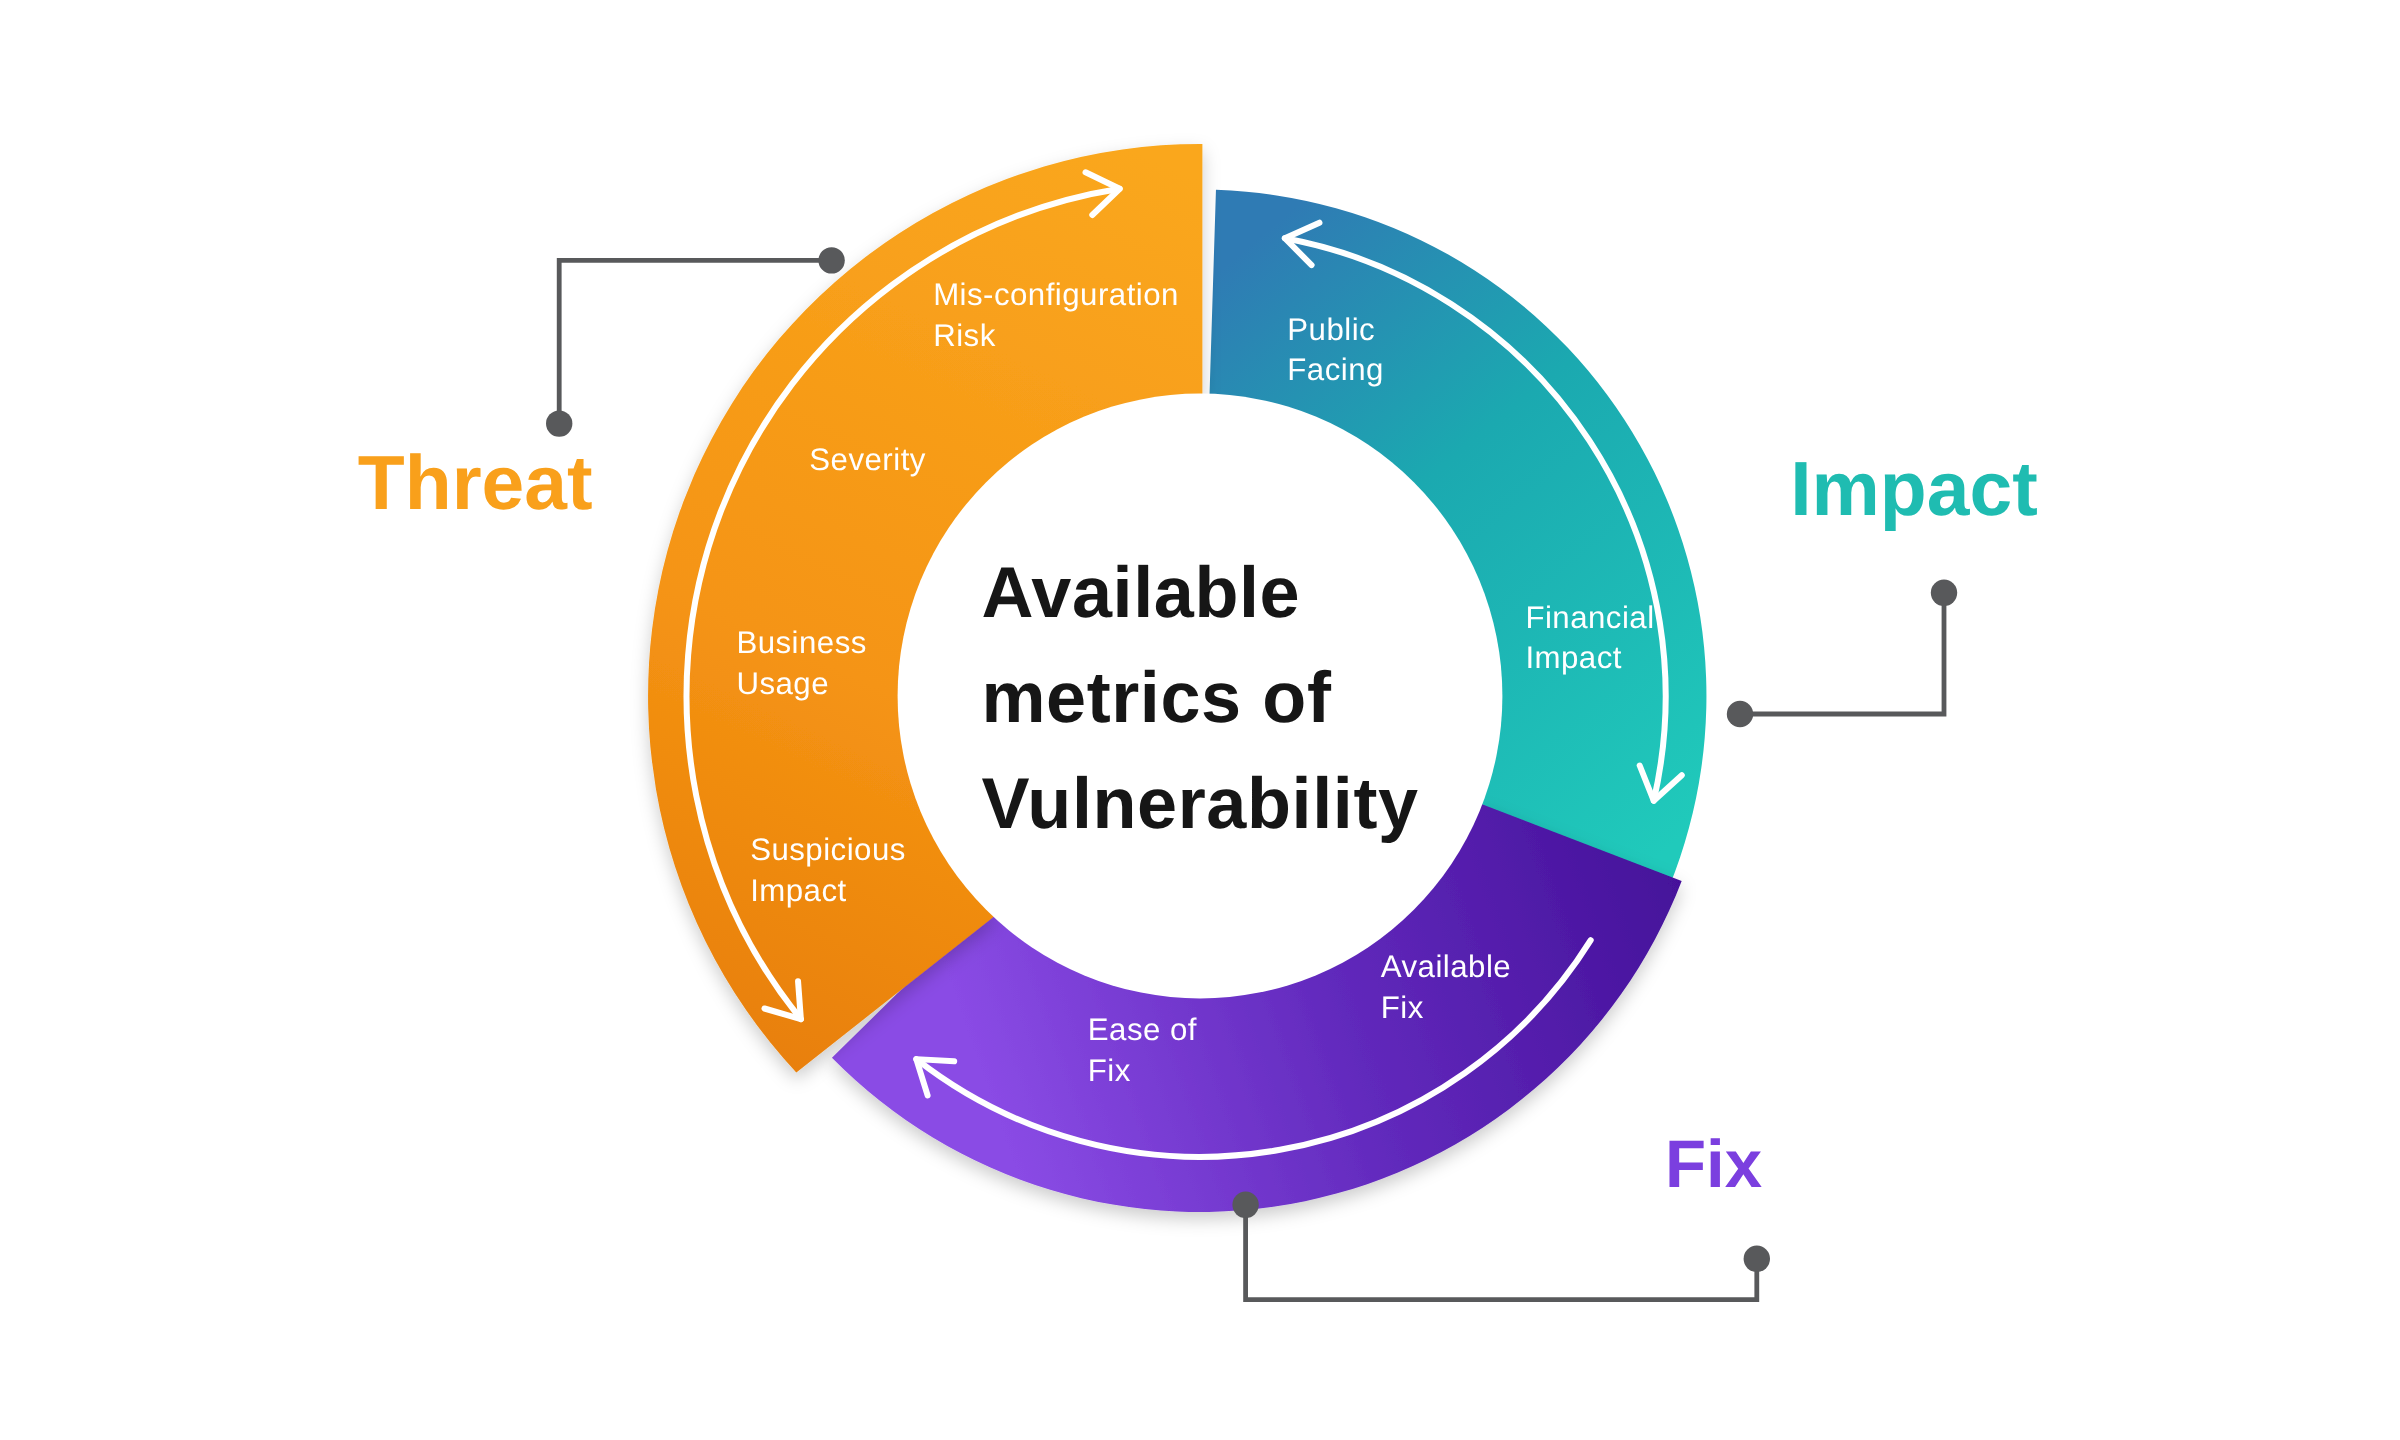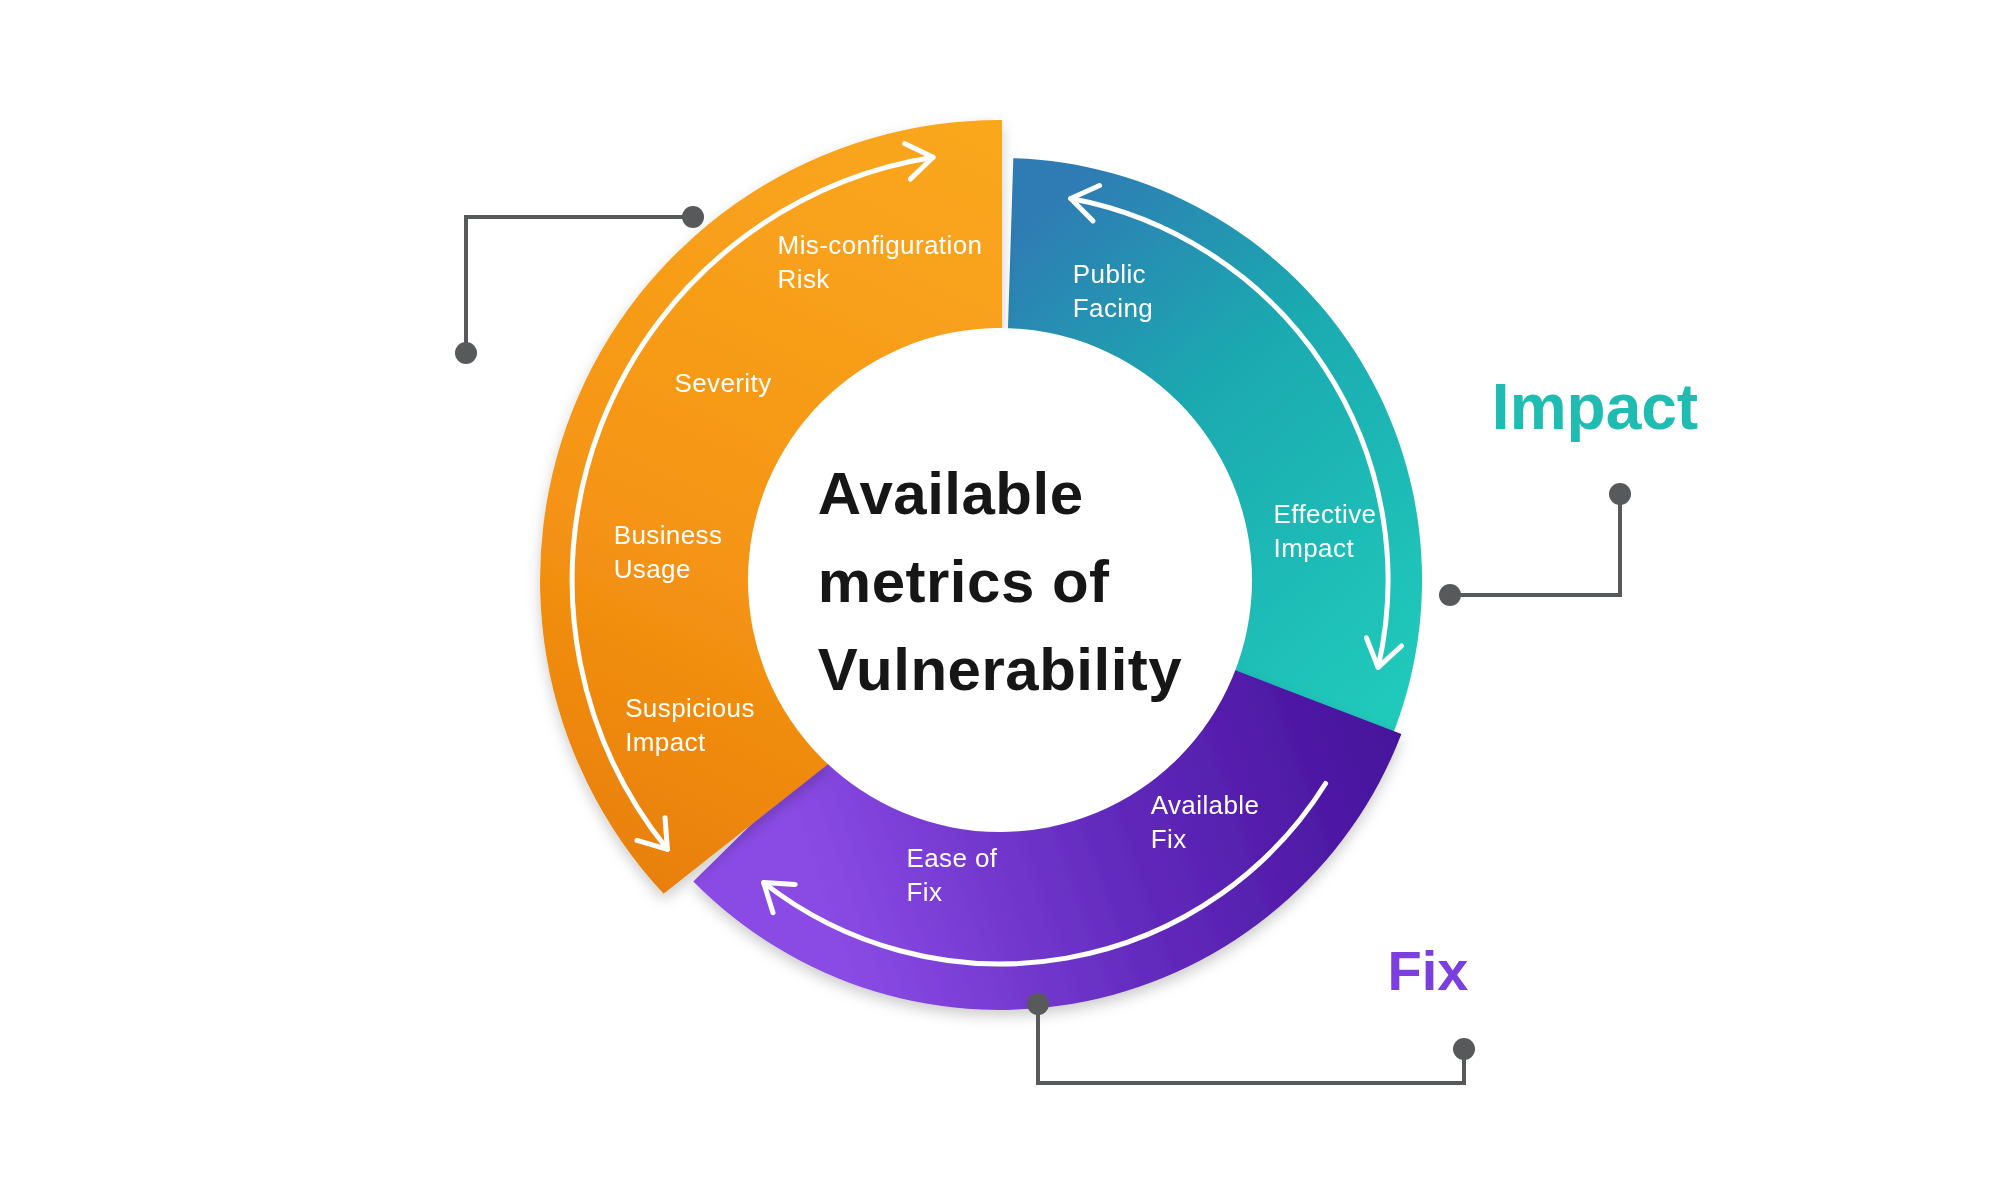--- a/index.html
+++ b/index.html
@@ -122,6 +122,7 @@
     <div>Fix</div>
   </div>
 
+  <div class="lbl cat-label lbl-threat">Threat</div>
   <div class="lbl cat-label lbl-impact">Impact</div>
   <div class="lbl cat-label lbl-fix">Fix</div>
 

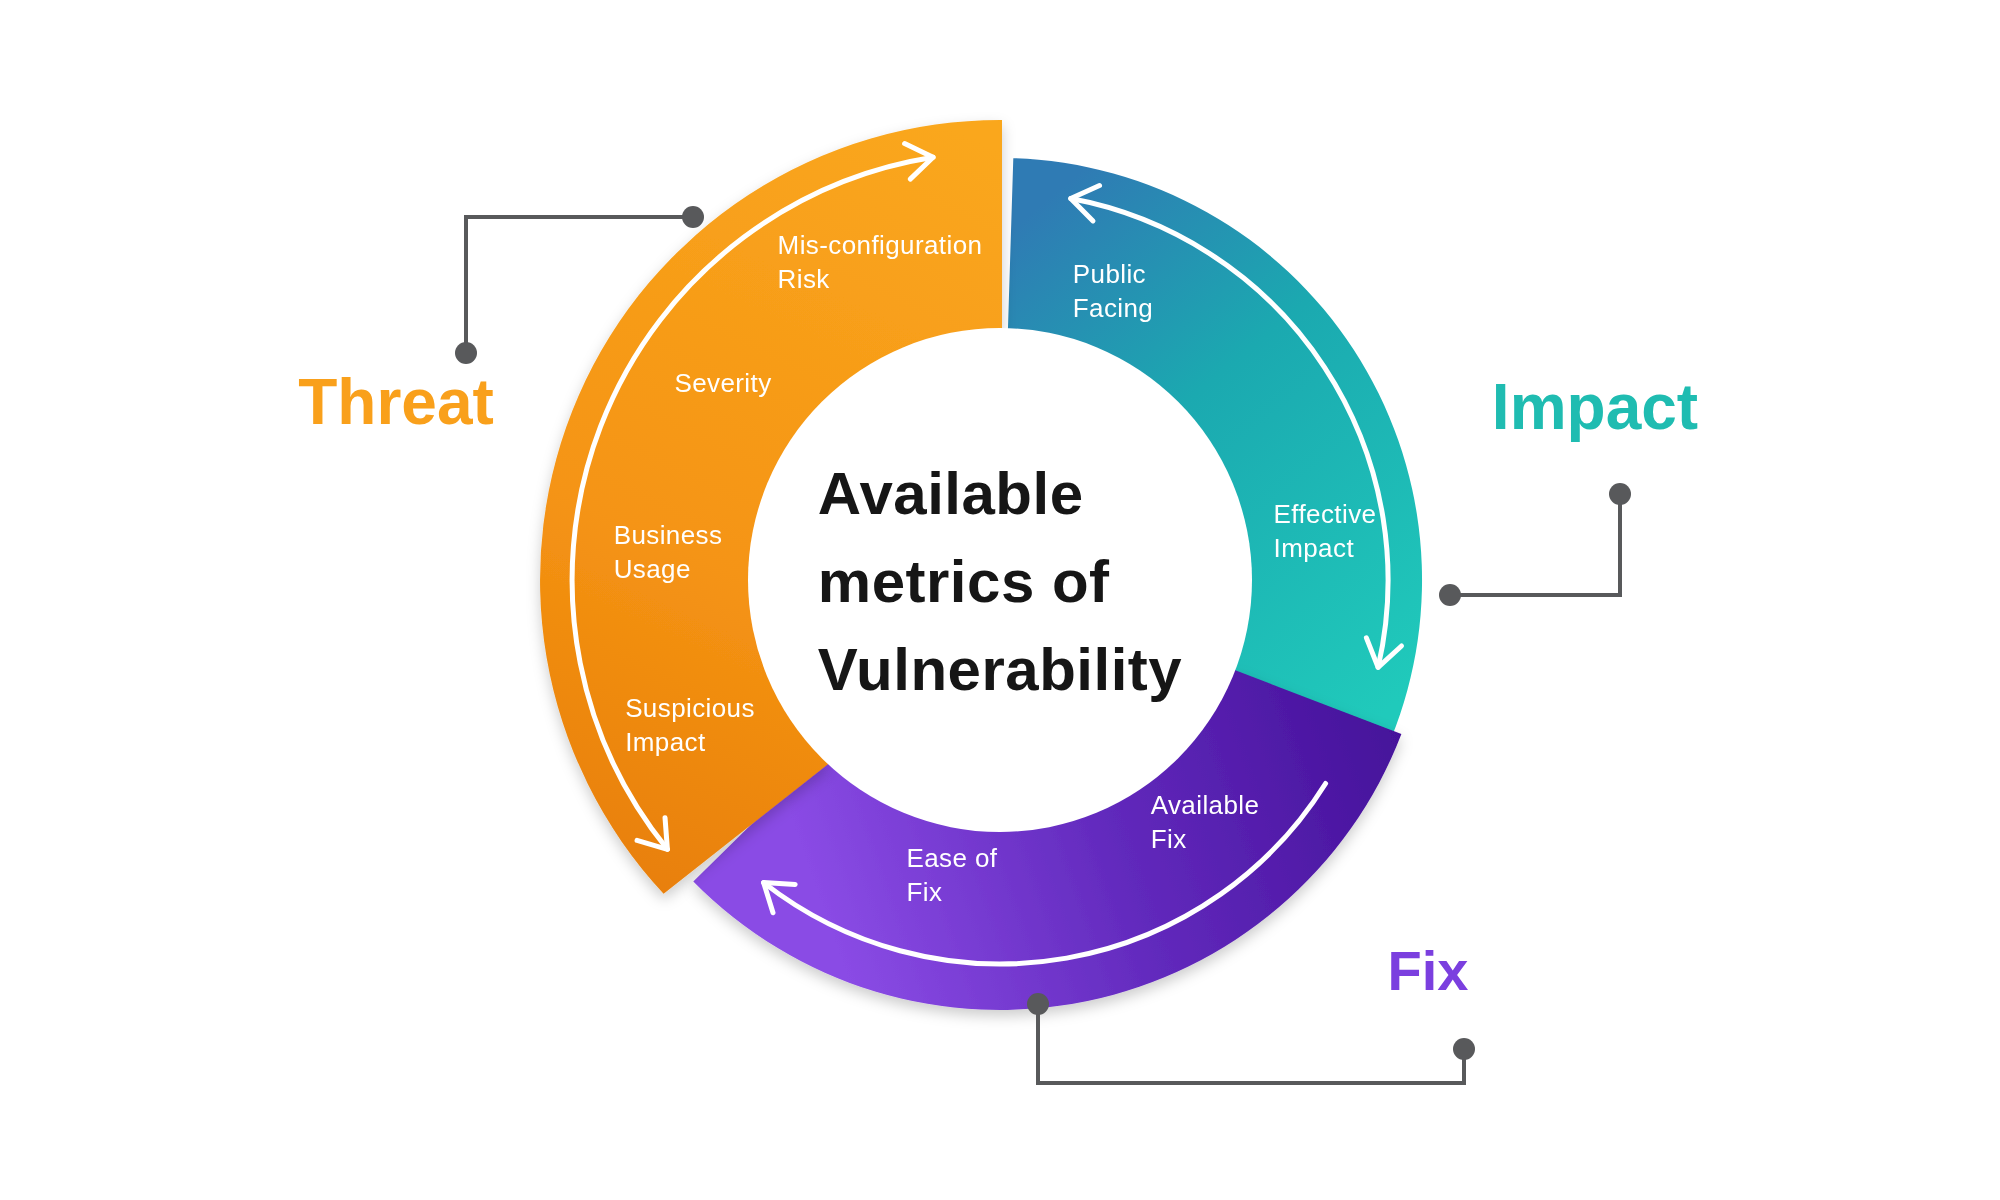--- a/index.html
+++ b/index.html
@@ -110,7 +110,7 @@
     <div>Facing</div>
   </div>
   <div class="lbl ring-label lbl-fin">
-    <div>Effective</div>
+    <div>Financial</div>
     <div>Impact</div>
   </div>
   <div class="lbl ring-label lbl-avail">

